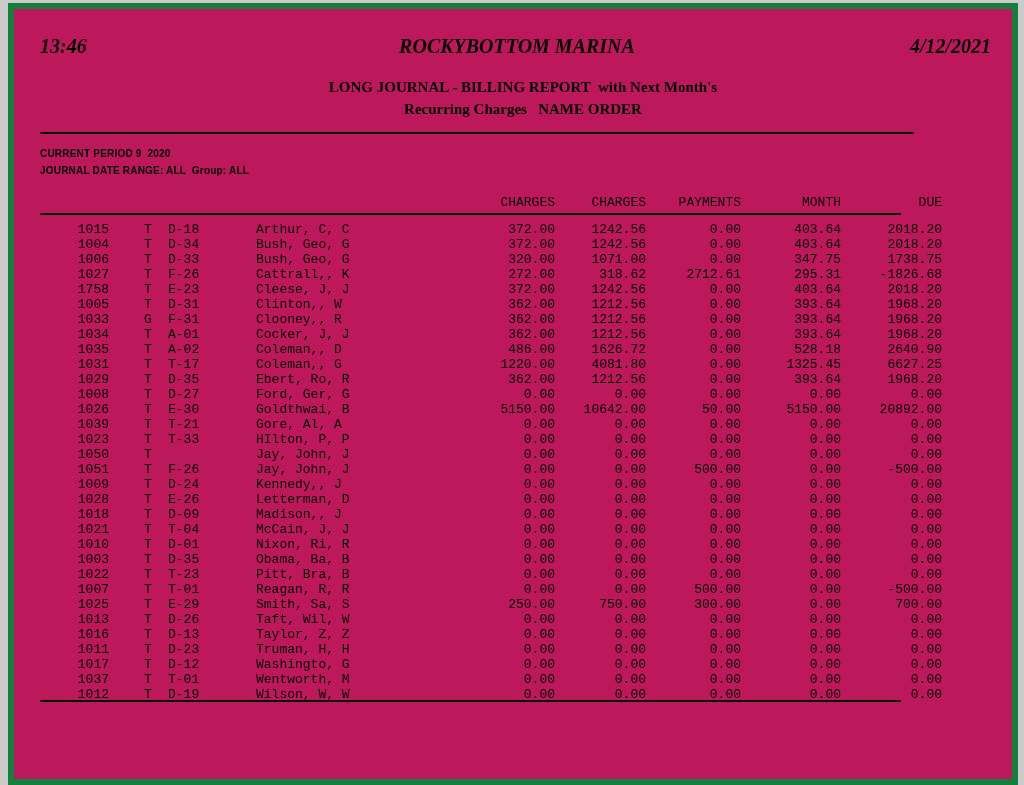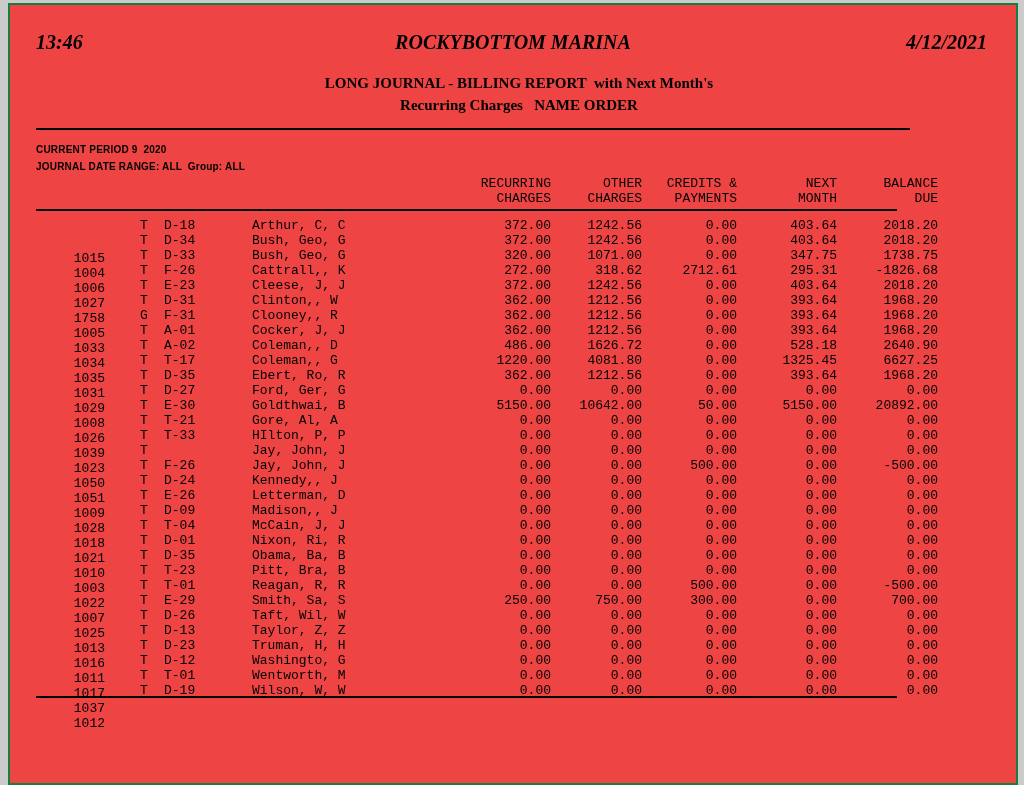--- a/index.html
+++ b/index.html
@@ -11,7 +11,7 @@
   }
   .page{
     position:absolute;left:8px;top:3px;width:1010px;height:782px;
-    box-sizing:border-box;background:#ef4444;border:2px solid #15803d;
+    box-sizing:border-box;background:#be185d;border:6px solid #15803d;
   }
   .content{position:absolute;left:0;top:0;width:1006px;height:778px;}
 

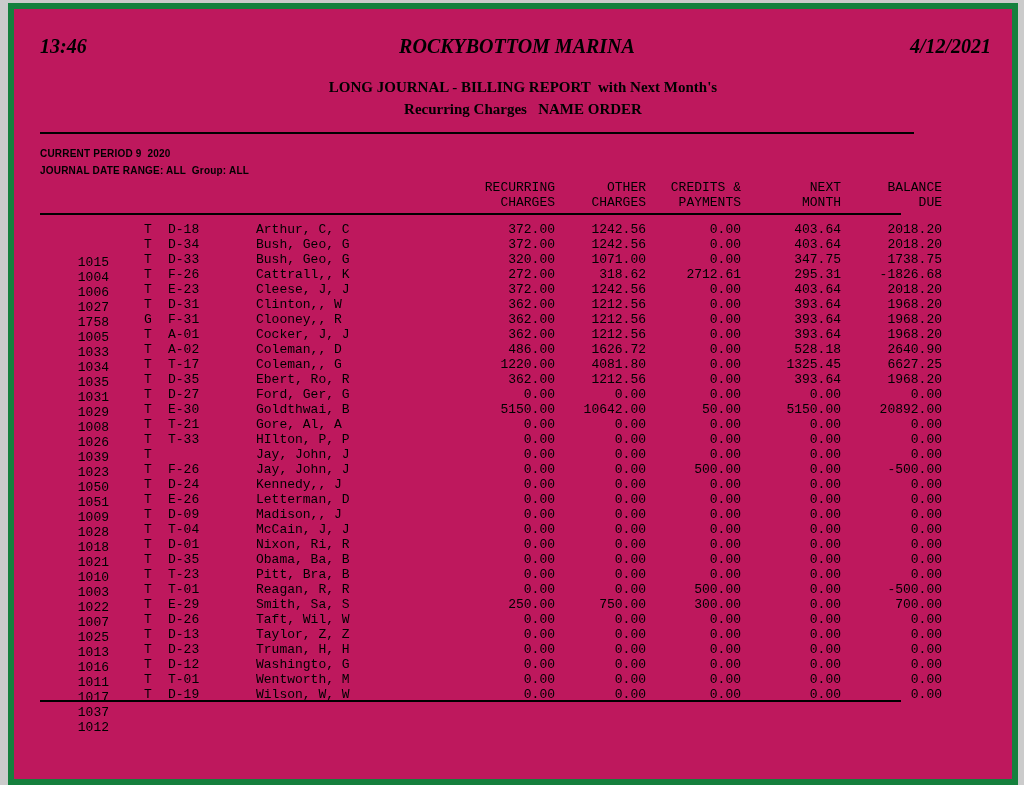--- a/index.html
+++ b/index.html
@@ -78,13 +78,6 @@
     <div class="meta meta1">CURRENT PERIOD 9  2020</div>
     <div class="meta meta2">JOURNAL DATE RANGE: ALL  Group: ALL</div>
 
-    <div class="hline hline1 mono">
-        <span class="c ra ra1">RECURRING</span>
-        <span class="c ra ra2">OTHER</span>
-        <span class="c ra ra3">CREDITS &amp;</span>
-        <span class="c ra ra4">NEXT</span>
-        <span class="c ra ra5">BALANCE</span>
-      </div>
     <div class="hline hline2 mono">
         <span class="c ra ra1">CHARGES</span>
         <span class="c ra ra2">CHARGES</span>

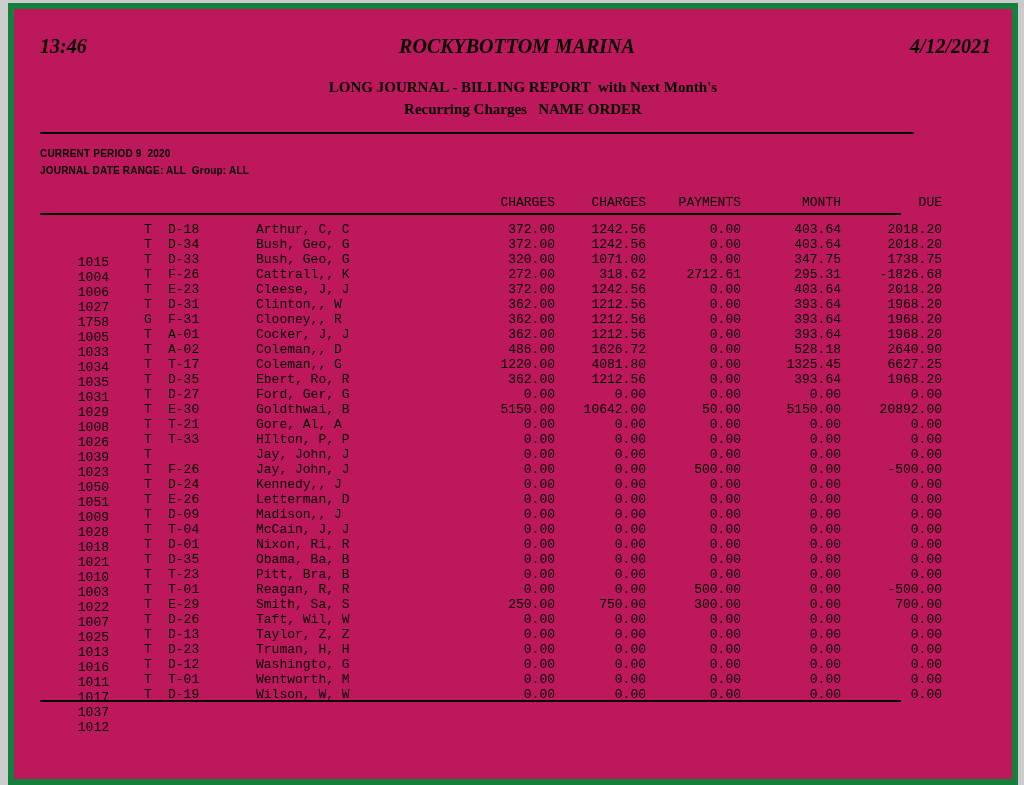--- a/index.html
+++ b/index.html
@@ -44,7 +44,7 @@
   .rows{position:absolute;left:0;right:0;top:213px;}
   .trow{position:relative;height:15px;}
   .c{position:absolute;top:0;white-space:pre;}
-  .id{left:26px;width:69px;text-align:right;margin-top:33px;}
+  .id{left:26px;width:69px;text-align:right;}
   .type{left:130px;}
   .slip{left:154px;}
   .name{left:242px;}

